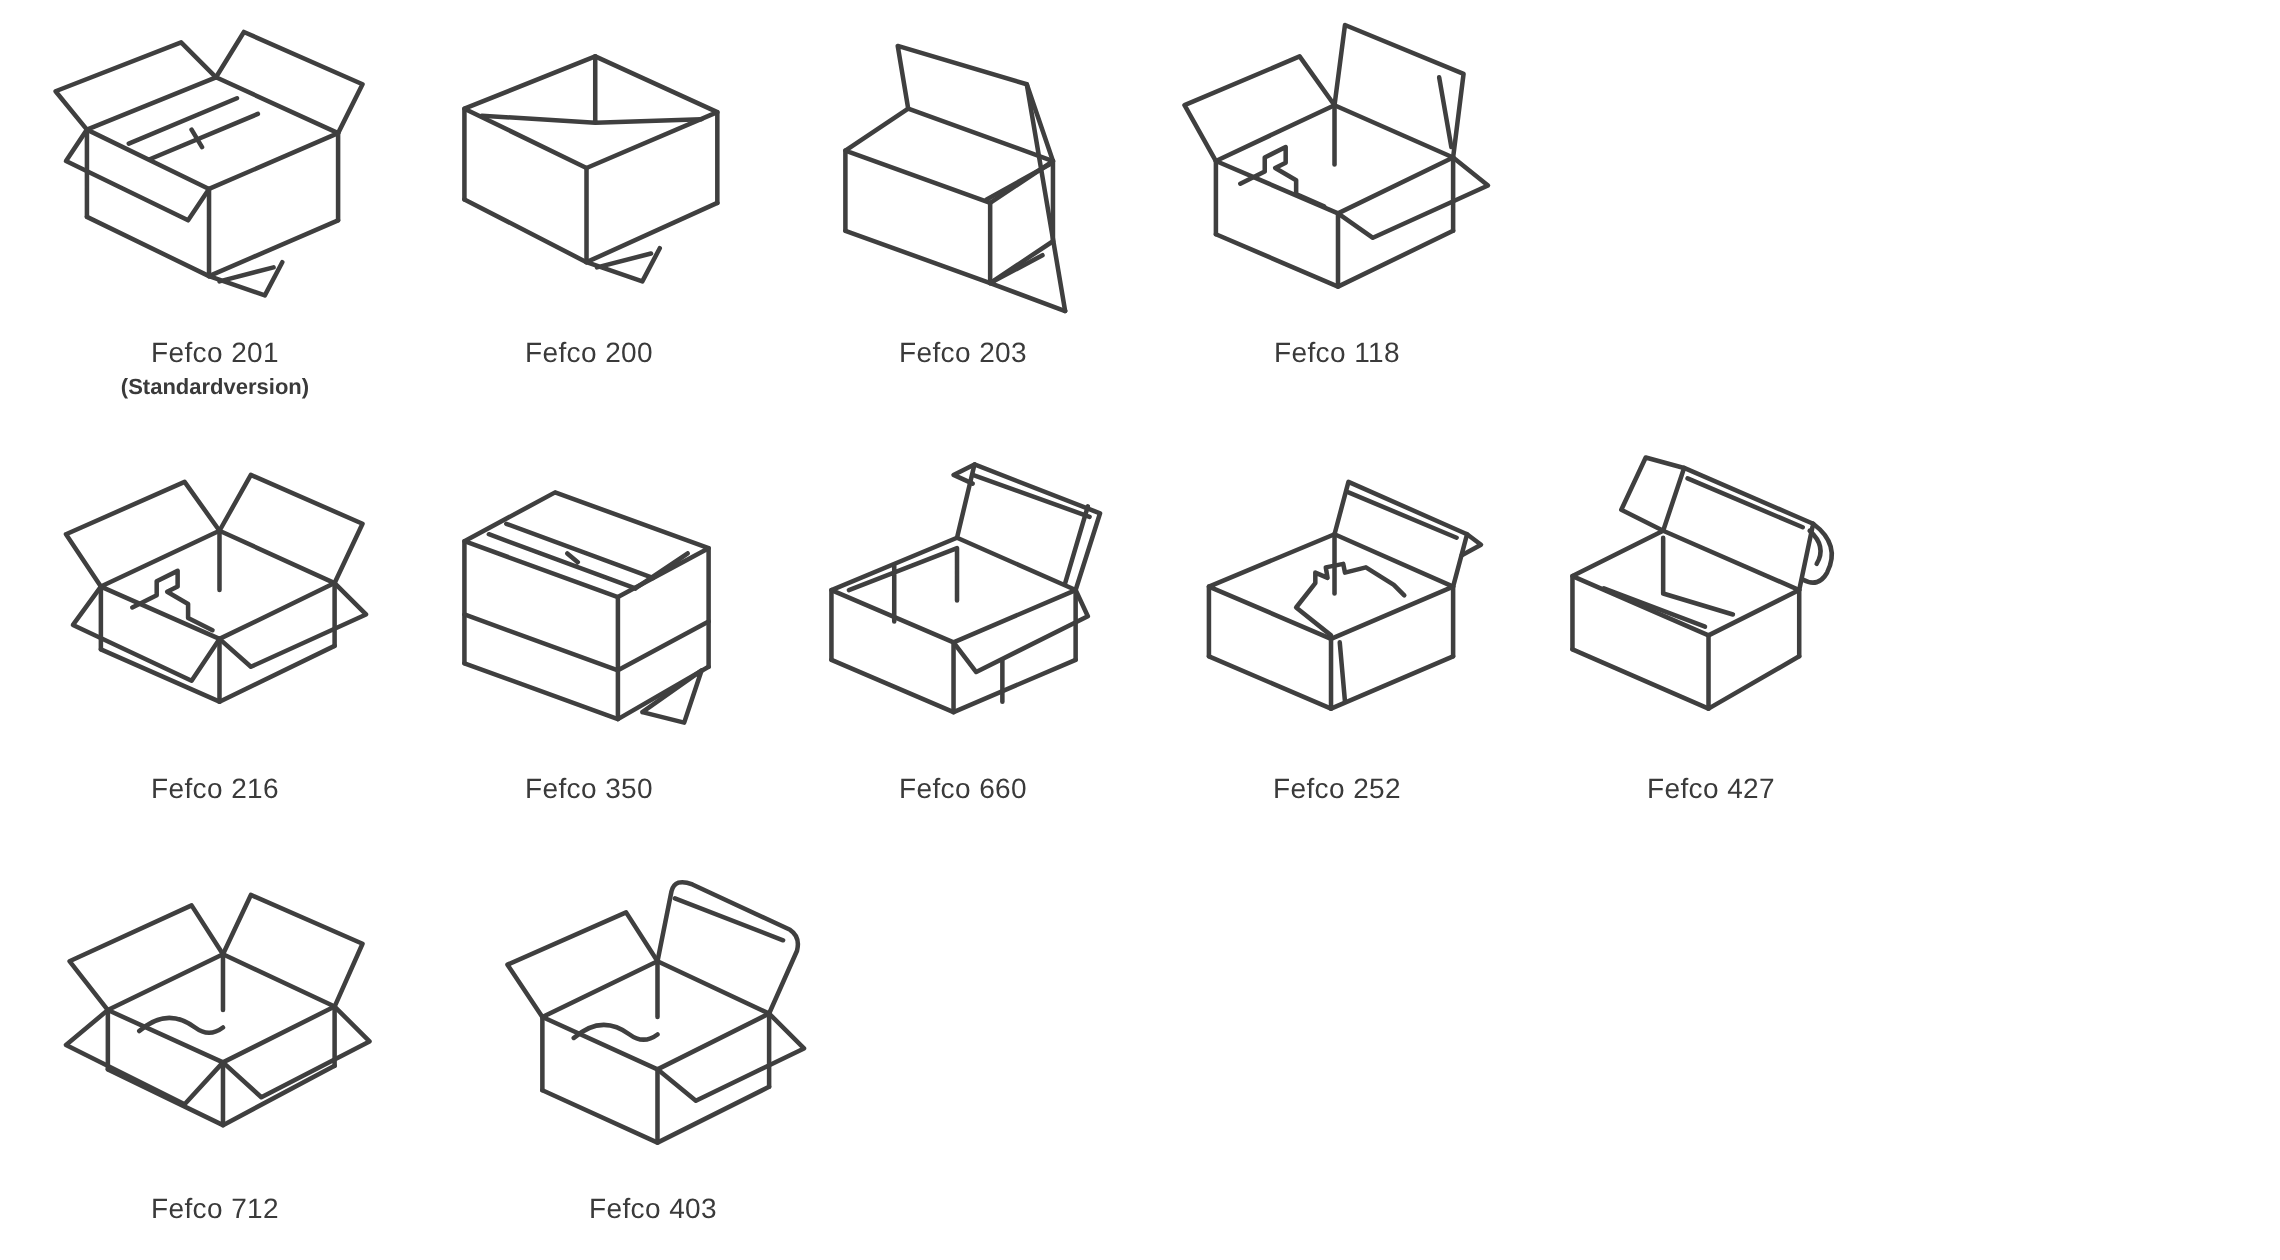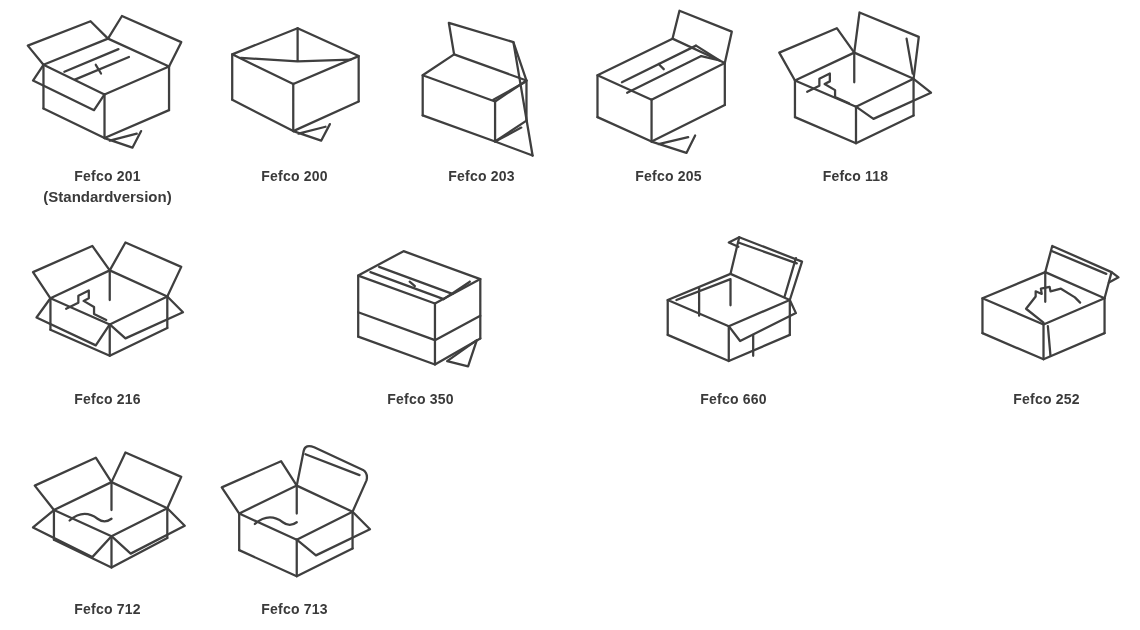--- a/index.html
+++ b/index.html
@@ -48,7 +48,7 @@
   .label {
     margin-top: 8px;
     font-size: 14px;
-    font-weight: bold;
+    font-weight: normal;
     color: #3a3a3a;
     text-align: center;
     letter-spacing: 0.2px;

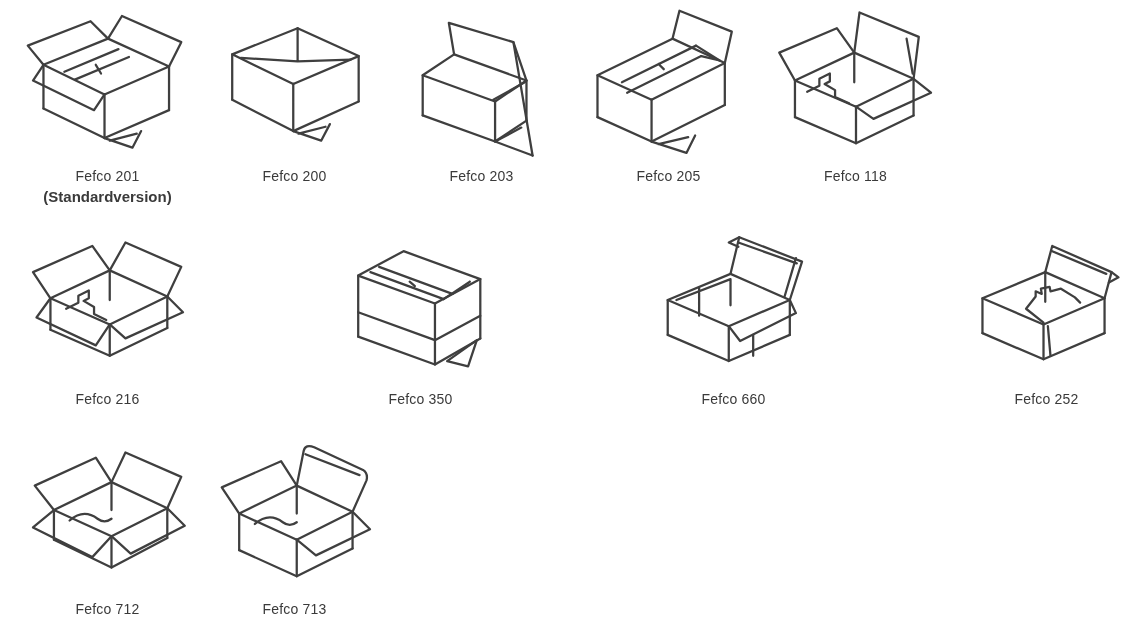--- a/index.html
+++ b/index.html
@@ -117,20 +117,6 @@
         <div class="label">Fefco 203</div>
       </div>
 
-      <div class="cell">
-        <div class="art">
-          <svg viewBox="0 0 184 172">
-            <path d="M10 76 L96 34 L156 62 L72 104 Z"></path>
-            <path d="M38 84 L123 42 M44 96 L129 54 M80 63 L86 69"></path>
-            <path d="M123 42 L150 59 M129 54 L150 59"></path>
-            <path d="M96 34 L104 2 L164 26 L156 62"></path>
-            <path d="M10 76 V124 M72 104 V152 M156 62 V110"></path>
-            <path d="M10 124 L72 152 L156 110"></path>
-            <path d="M72 152 L112 165 L122 145 M80 155 L114 147"></path>
-          </svg>
-        </div>
-        <div class="label">Fefco 205</div>
-      </div>
 
       <div class="cell">
         <div class="art">

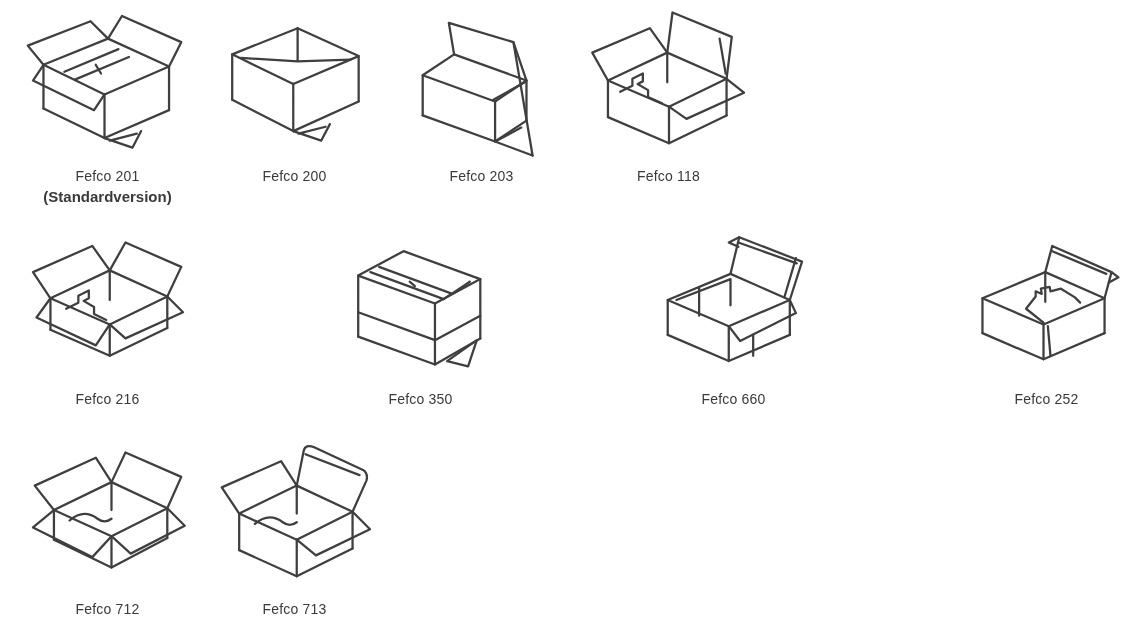--- a/index.html
+++ b/index.html
@@ -56,7 +56,7 @@
   }
   .sublabel {
     margin-top: 4px;
-    font-size: 15px;
+    font-size: 11px;
     font-weight: bold;
     color: #3a3a3a;
     text-align: center;

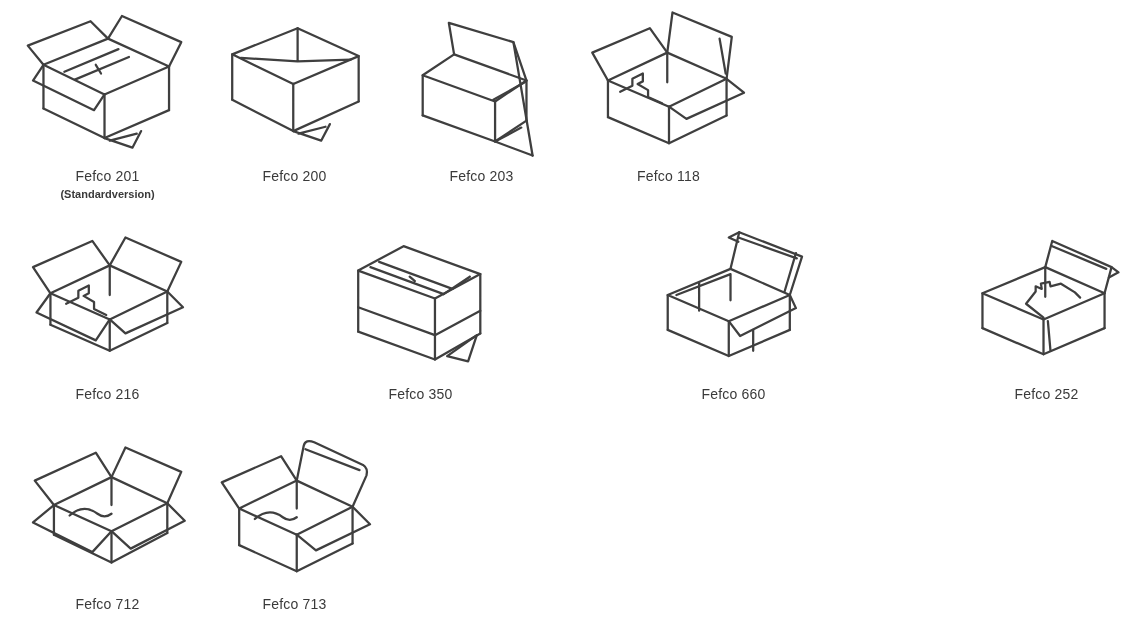--- a/index.html
+++ b/index.html
@@ -21,7 +21,7 @@
   .row {
     display: flex;
   }
-  .row.r2 { margin-top: 26px; justify-content: space-between; }
+  .row.r2 { margin-top: 26px; }
   .row.r3 { margin-top: 34px; }
   .cell {
     width: 187px;

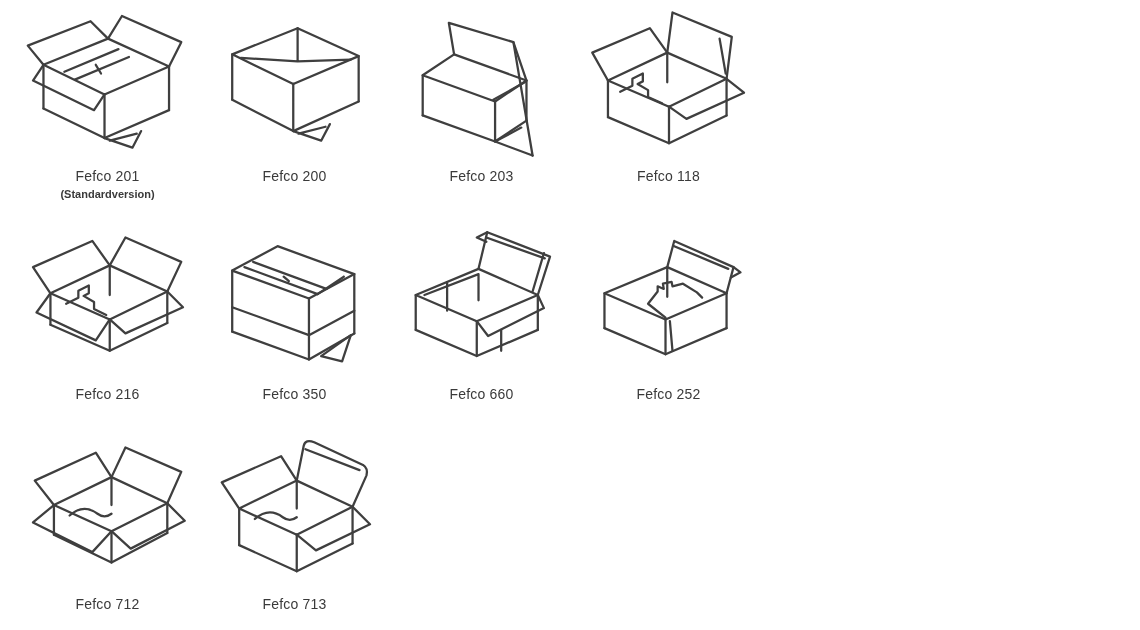--- a/index.html
+++ b/index.html
@@ -206,6 +206,22 @@
       </div>
 
 
+      <div class="cell">
+        <div class="art">
+          <svg viewBox="0 0 184 172">
+            <path d="M12 70 L64 44 L142 78 L90 104 Z"></path>
+            <path d="M64 48 V80 M64 80 L104 92 M30 77 L88 99"></path>
+            <path d="M64 44 L76 8 L150 40 L142 78"></path>
+            <path d="M78 14 L144 42"></path>
+            <path d="M64 44 L40 32 L54 2 L76 8"></path>
+            <path d="M150 40 Q166 52 158 68 Q153 77 144 72"></path>
+            <path d="M148 44 Q158 53 152 63"></path>
+            <path d="M12 70 V112 M90 104 V146 M142 78 V116"></path>
+            <path d="M12 112 L90 146 L142 116"></path>
+          </svg>
+        </div>
+        <div class="label">Fefco 427</div>
+      </div>
 
     </div>
 

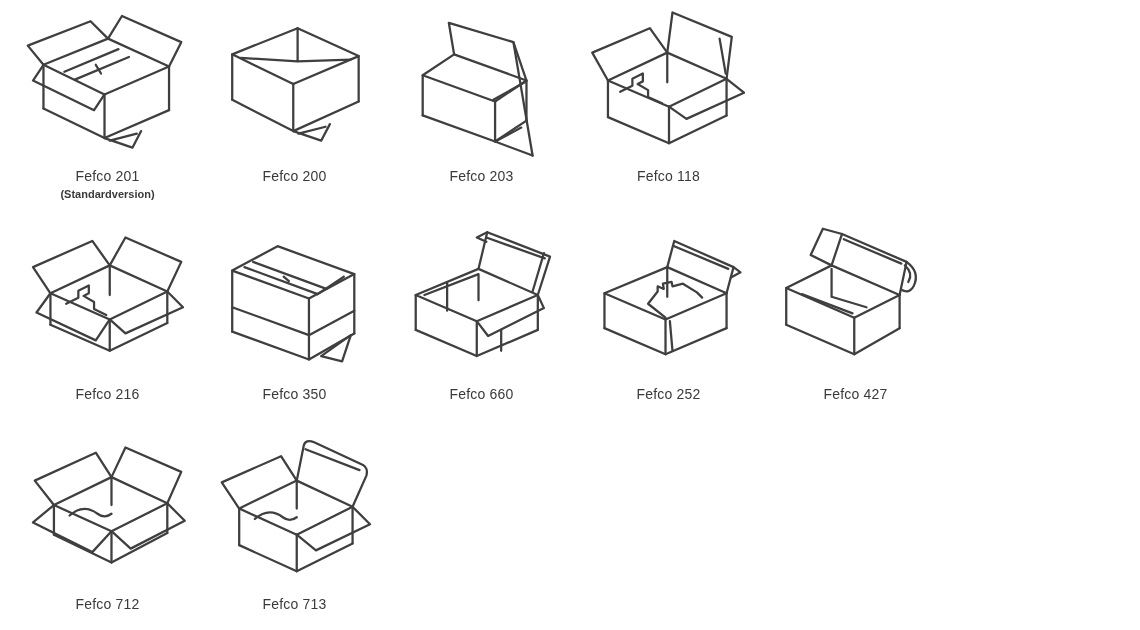--- a/index.html
+++ b/index.html
@@ -22,7 +22,7 @@
     display: flex;
   }
   .row.r2 { margin-top: 26px; }
-  .row.r3 { margin-top: 34px; }
+  .row.r3 { margin-top: 34px; gap: 32px; }
   .cell {
     width: 187px;
     display: flex;

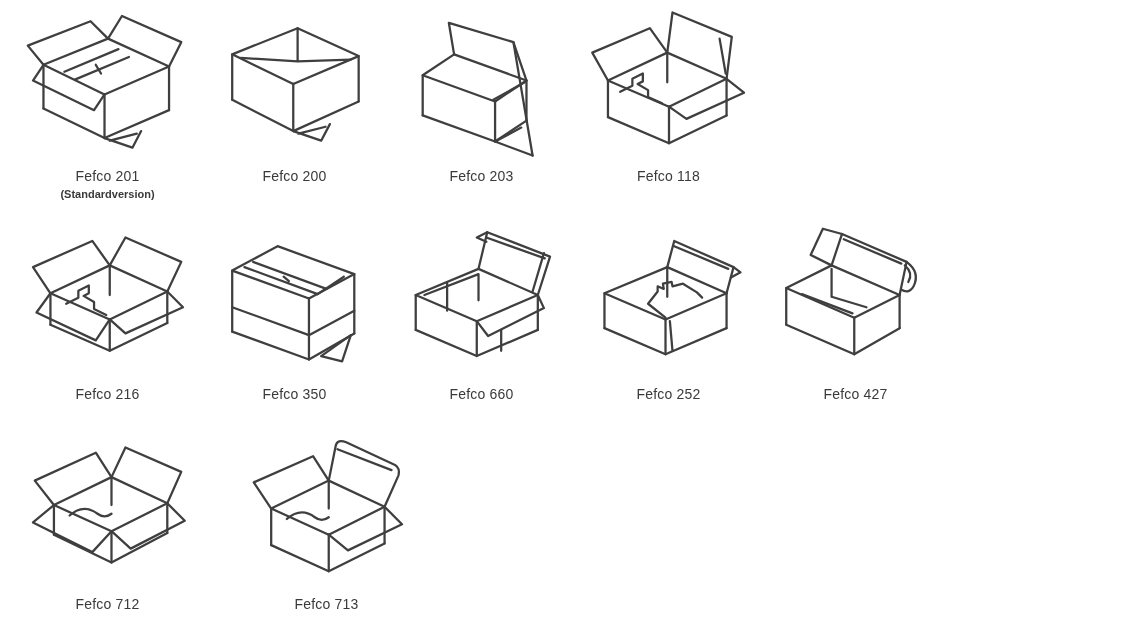--- a/index.html
+++ b/index.html
@@ -258,7 +258,7 @@
             <path d="M28 124 L94 154 L158 122"></path>
           </svg>
         </div>
-        <div class="label">Fefco 713</div>
+        <div class="label">Fefco 403</div>
       </div>
 
 

